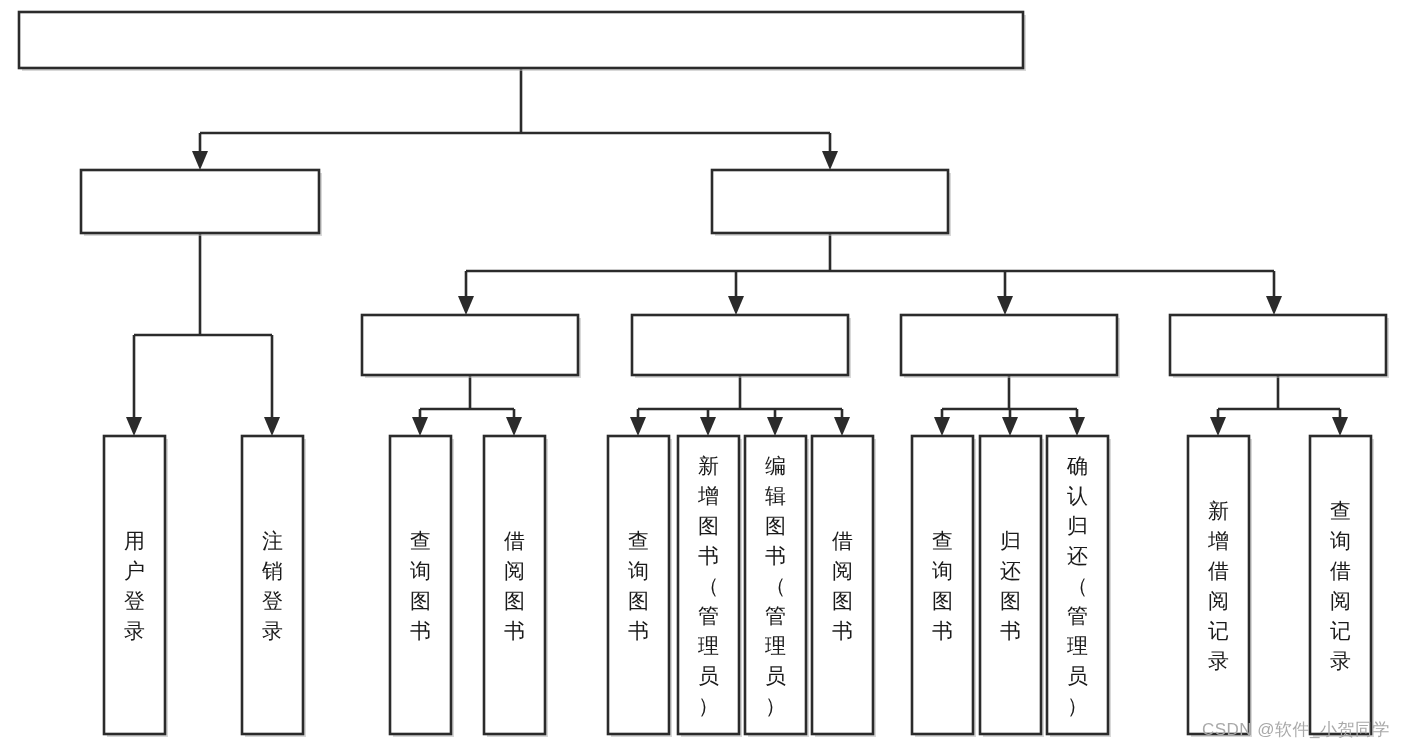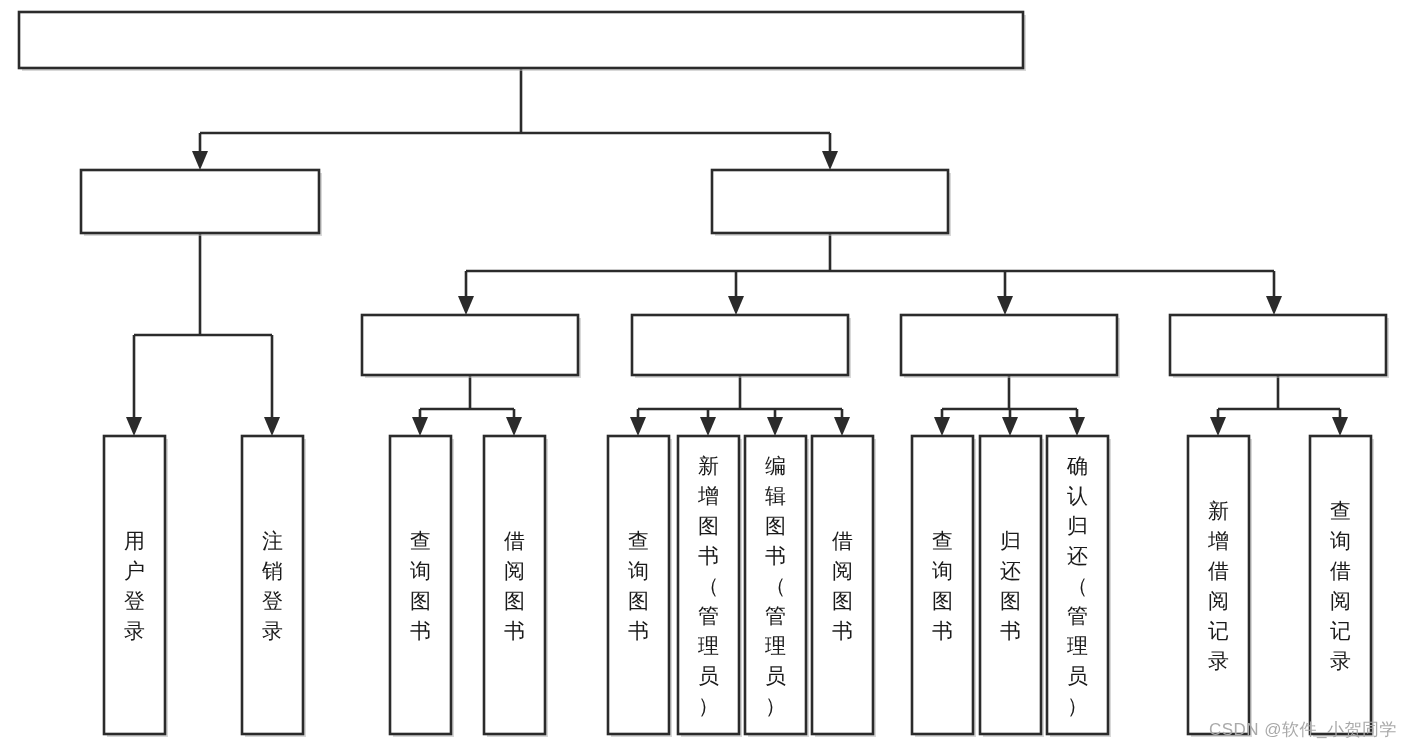--- a/index.html
+++ b/index.html
@@ -60,7 +60,7 @@
   }
   .watermark {
     position: absolute;
-    right: 8px;
+    right: 15px;
     bottom: 6px;
     font-family: "Liberation Sans", "DejaVu Sans", sans-serif;
     font-size: 17px;

